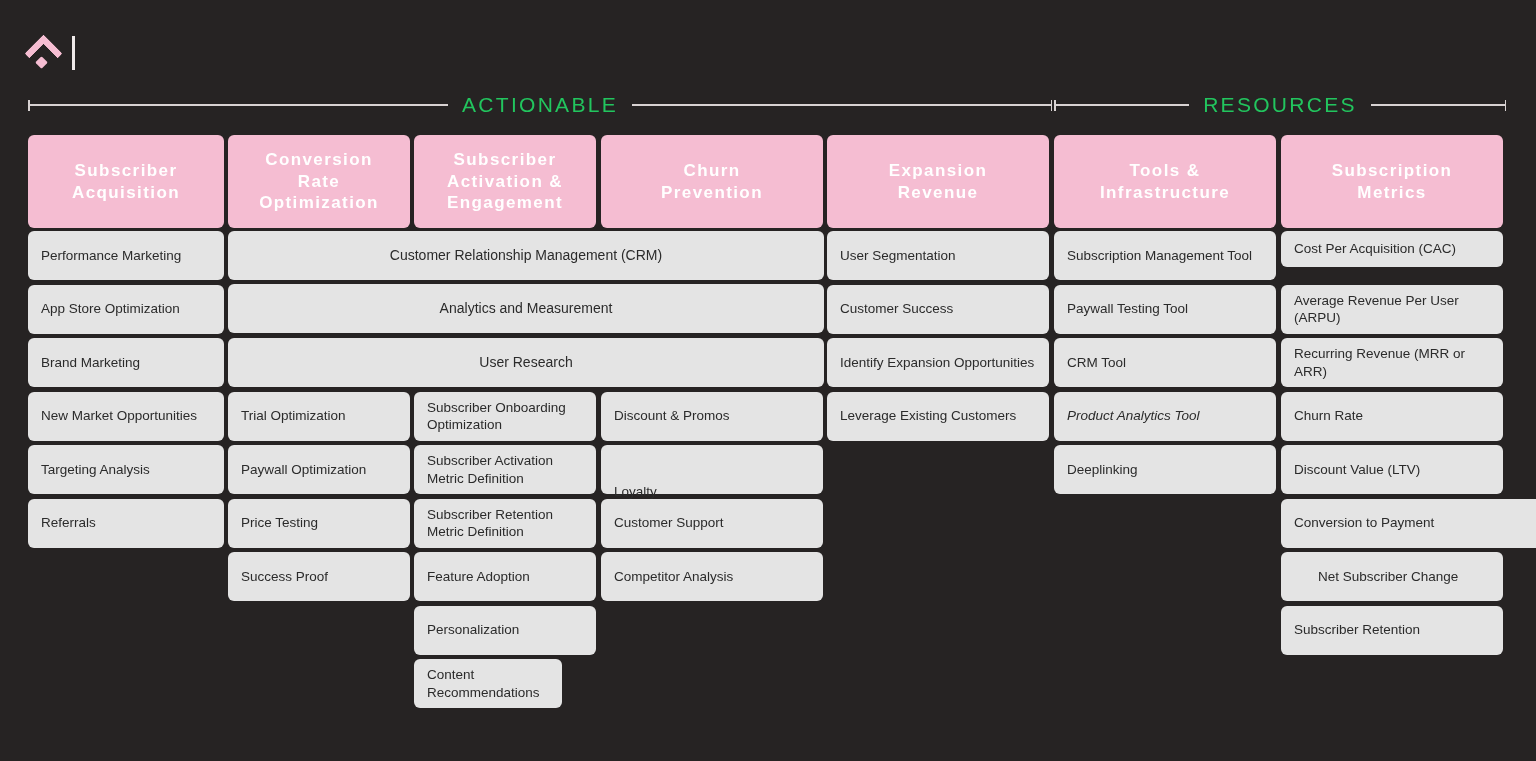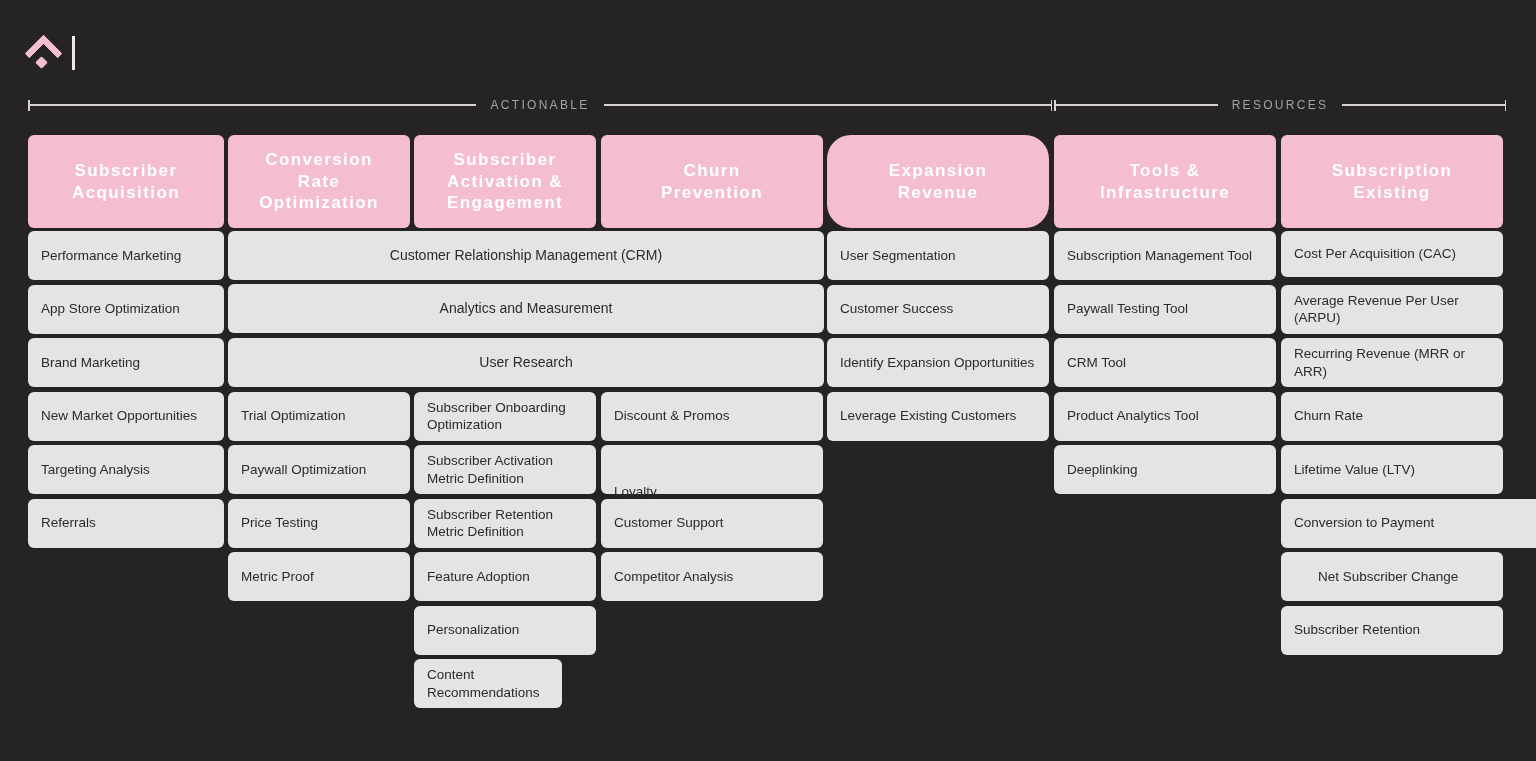--- a/index.html
+++ b/index.html
@@ -87,11 +87,11 @@
     flex: 1 1 auto;
   }
   .rail-label {
-    font-size: 12px;
+    font-size: 21px;
     letter-spacing: 2.3px;
     padding: 0 14px;
     white-space: nowrap;
-    color: #a3a3a3;
+    color: #22c55e;
   }
 
   

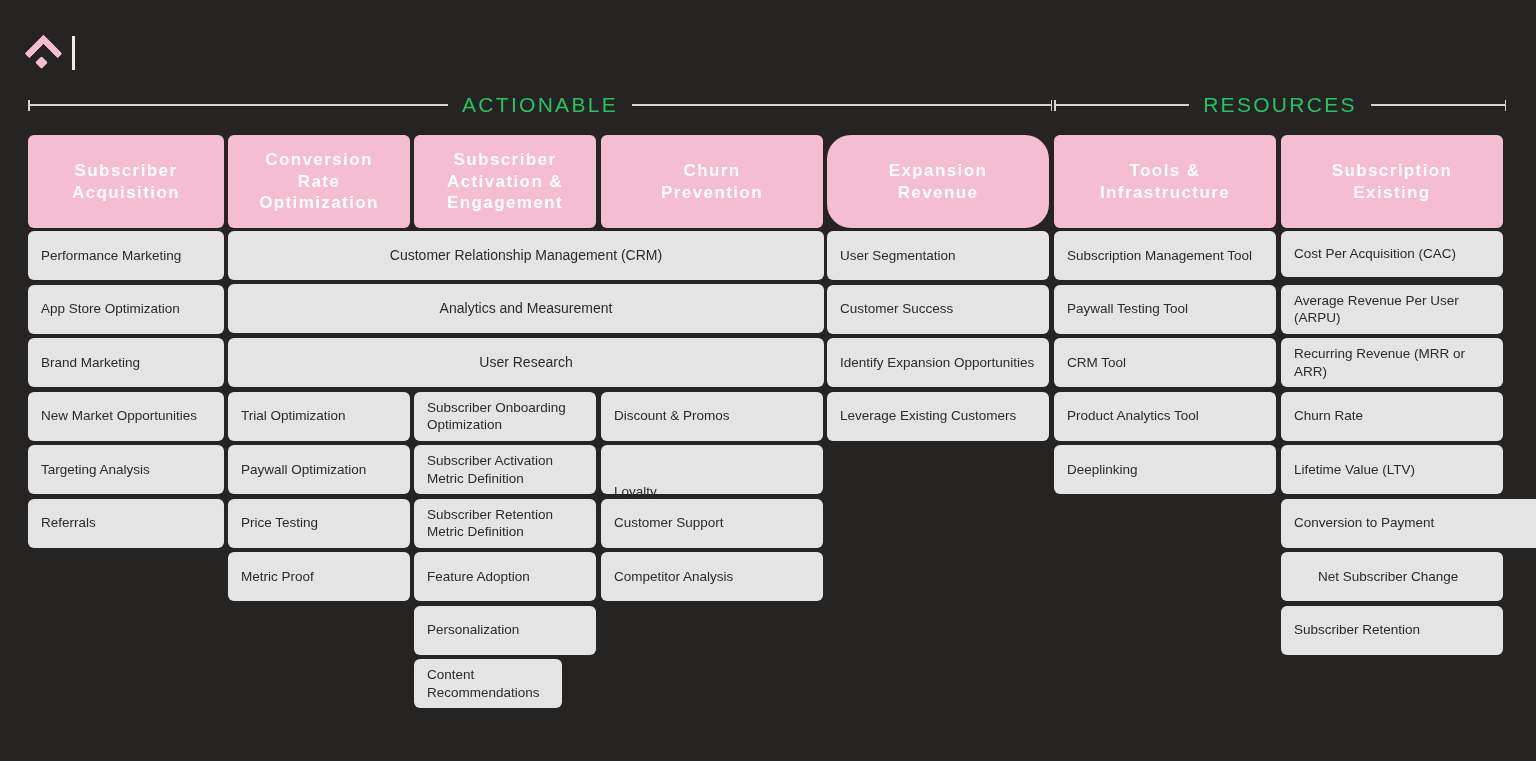--- a/index.html
+++ b/index.html
@@ -174,7 +174,7 @@
       <span style="white-space: pre-line;">Churn
 Prevention</span>
     </div>
-    <div class="cell head" style="left: 827px; width: 222px; top: 135px; height: 93px; border-radius: 24px;">
+    <div class="cell head" style="left: 827px; width: 222px; top: 135px; height: 93px;">
       <span style="white-space: pre-line;">Expansion
 Revenue</span>
     </div>

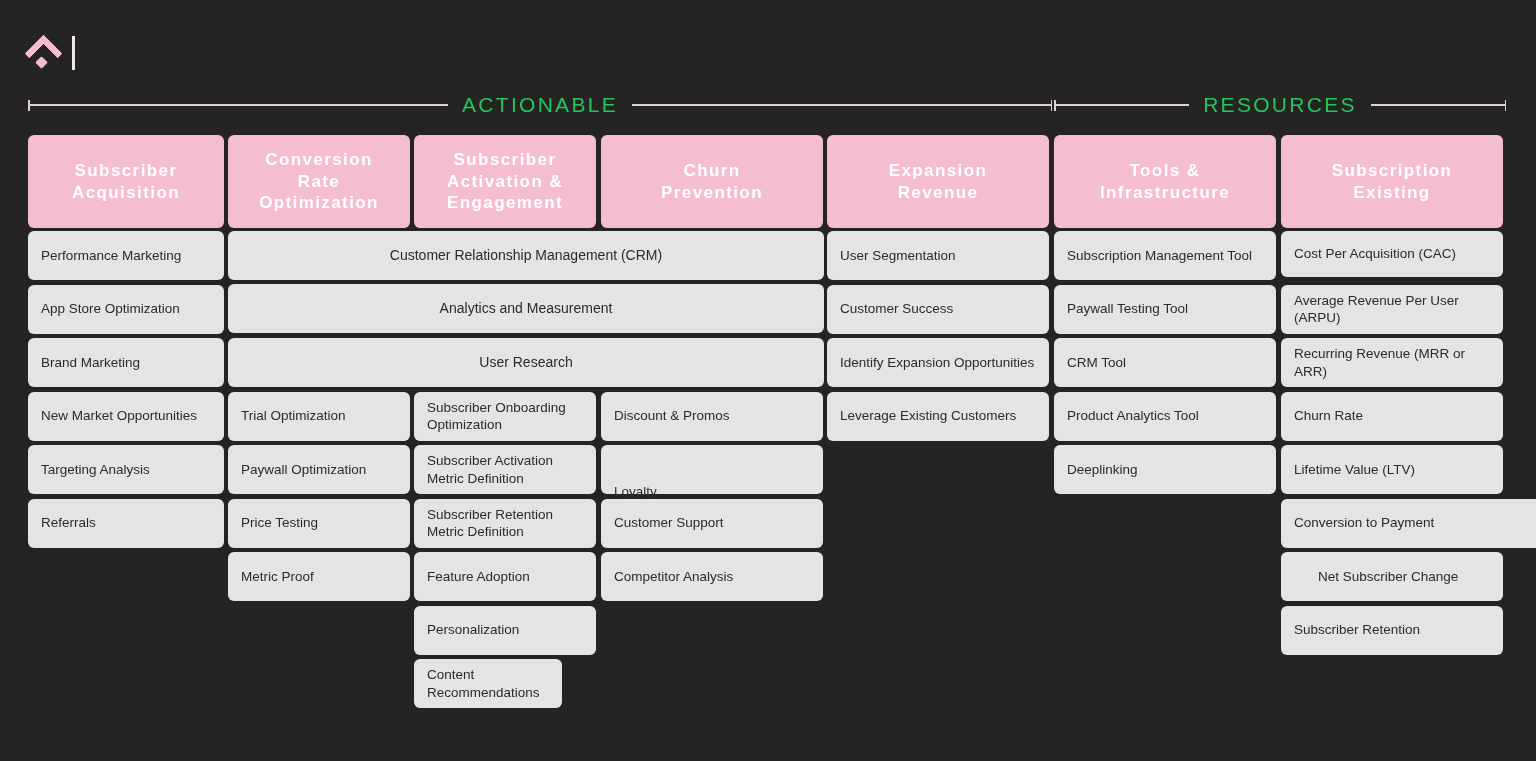--- a/index.html
+++ b/index.html
@@ -184,7 +184,7 @@
     </div>
     <div class="cell head" style="left: 1281px; width: 222px; top: 135px; height: 93px;">
       <span style="white-space: pre-line;">Subscription
-Existing</span>
+Metrics</span>
     </div>
     <div class="cell item center" style="left: 228px; width: 596px; top: 231px; height: 49px;">
       <span style="white-space: pre-line;">Customer Relationship Management (CRM)</span>

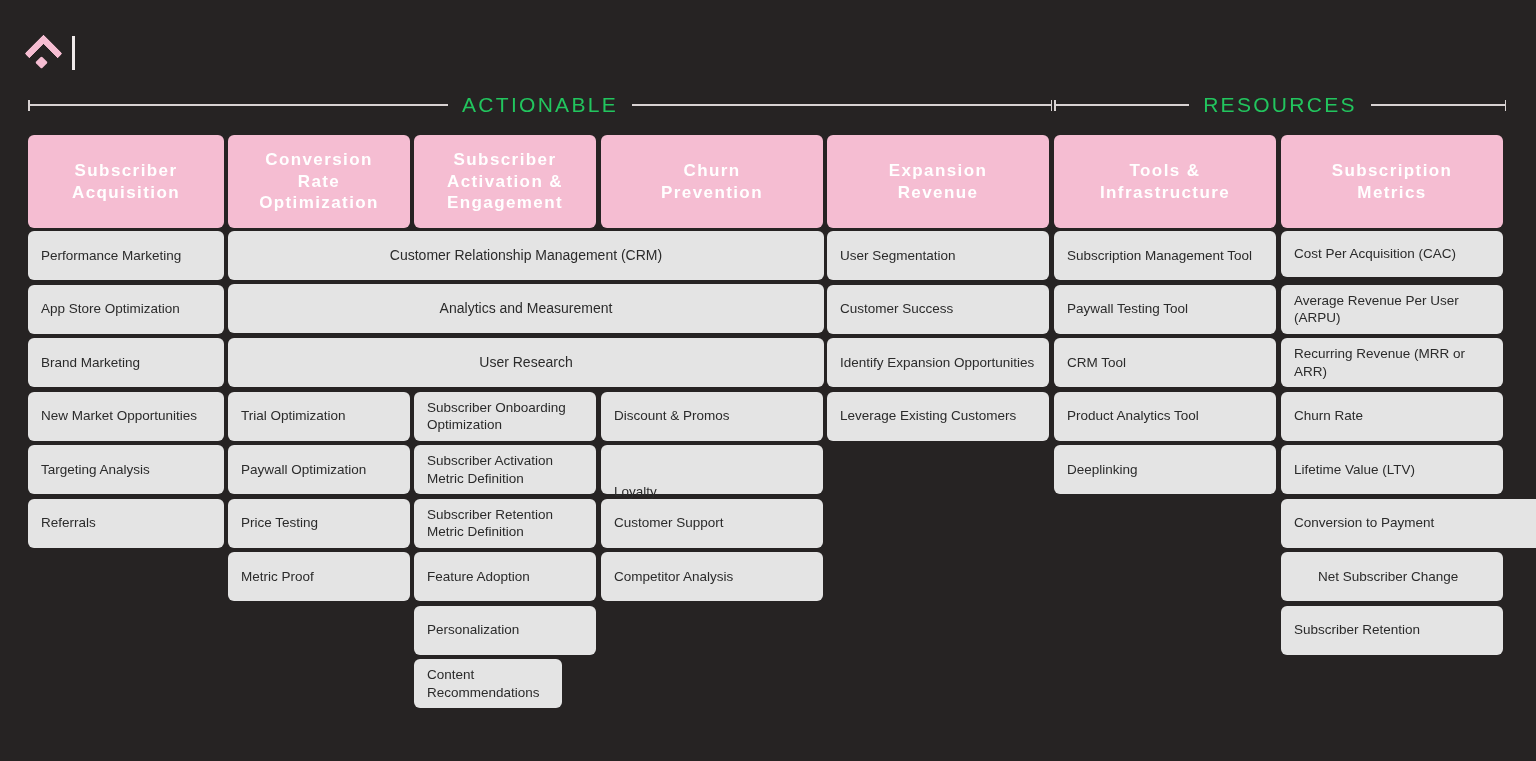--- a/index.html
+++ b/index.html
@@ -282,7 +282,7 @@
     <div class="cell item" style="left: 1054px; width: 222px; top: 445px; height: 49px;">
       <span style="white-space: pre-line;">Deeplinking</span>
     </div>
-    <div class="cell item" style="left: 1281px; width: 222px; top: 231px; height: 46px;">
+    <div class="cell item" style="left: 1281px; width: 222px; top: 231px; height: 36px;">
       <span style="white-space: pre-line;">Cost Per Acquisition (CAC)</span>
     </div>
     <div class="cell item" style="left: 1281px; width: 222px; top: 284.5px; height: 49px;">

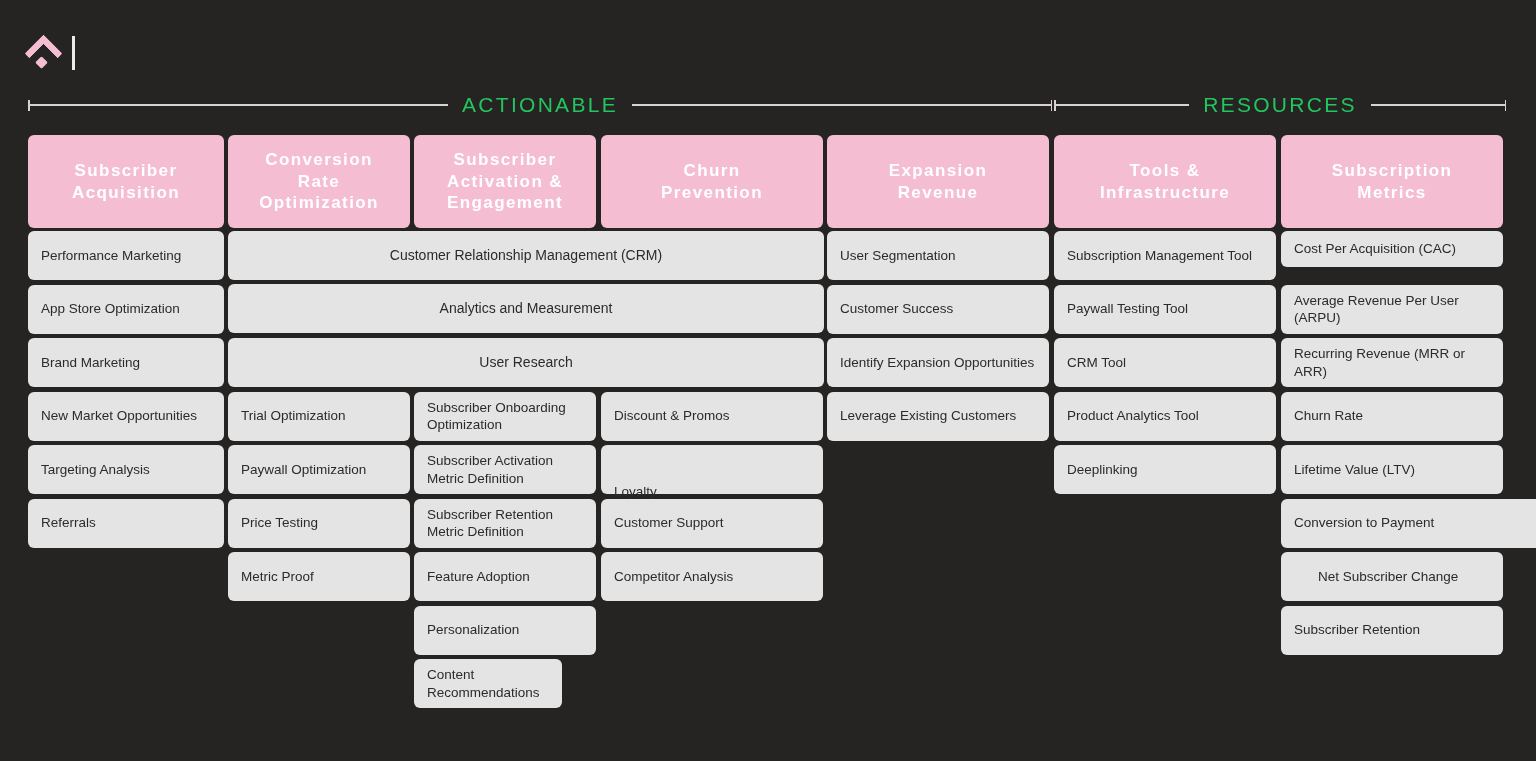--- a/index.html
+++ b/index.html
@@ -277,7 +277,7 @@
       <span style="white-space: pre-line;">CRM Tool</span>
     </div>
     <div class="cell item" style="left: 1054px; width: 222px; top: 391.5px; height: 49px;">
-      <span style="white-space: pre-line;">Product Analytics Tool</span>
+      <span style="white-space: pre-line; font-style: italic;">Product Analytics Tool</span>
     </div>
     <div class="cell item" style="left: 1054px; width: 222px; top: 445px; height: 49px;">
       <span style="white-space: pre-line;">Deeplinking</span>

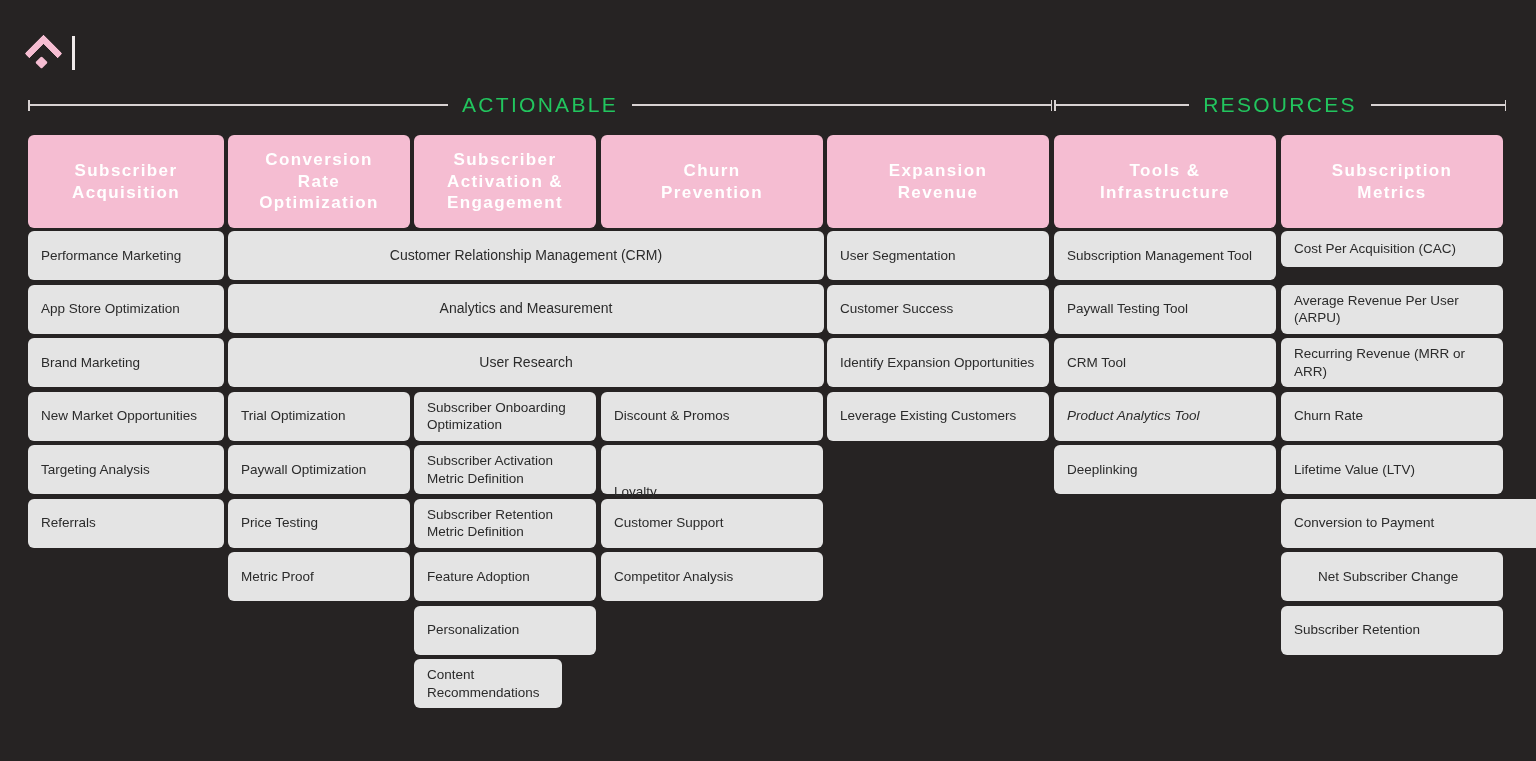--- a/index.html
+++ b/index.html
@@ -295,7 +295,7 @@
       <span style="white-space: pre-line;">Churn Rate</span>
     </div>
     <div class="cell item" style="left: 1281px; width: 222px; top: 445px; height: 49px;">
-      <span style="white-space: pre-line;">Lifetime Value (LTV)</span>
+      <span style="white-space: pre-line;">Discount Value (LTV)</span>
     </div>
     <div class="cell item" style="left: 1281px; width: 264px; top: 498.5px; height: 49px;">
       <span style="white-space: pre-line;">Conversion to Payment</span>

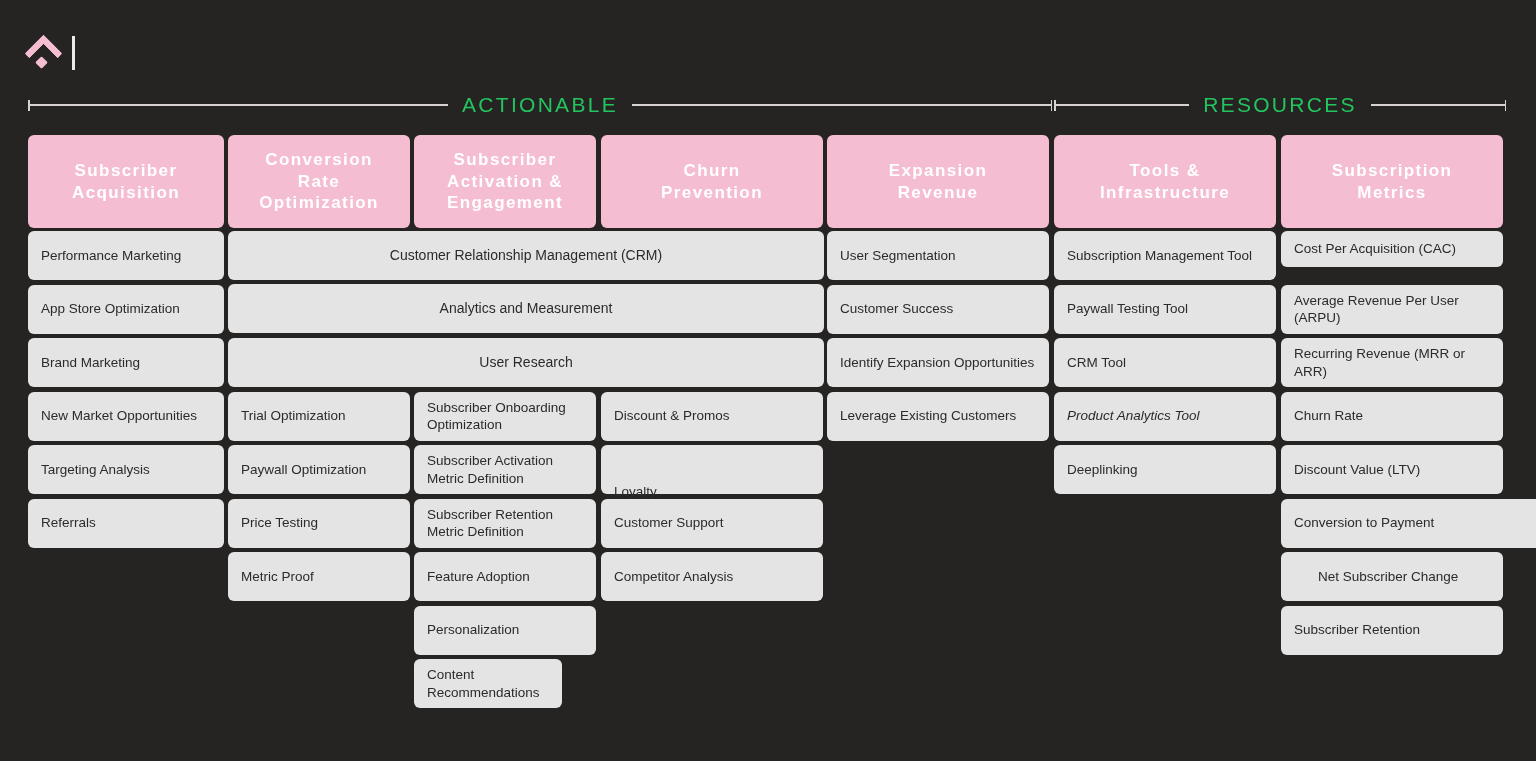--- a/index.html
+++ b/index.html
@@ -223,7 +223,7 @@
       <span style="white-space: pre-line;">Price Testing</span>
     </div>
     <div class="cell item" style="left: 228px; width: 182px; top: 552px; height: 49px;">
-      <span style="white-space: pre-line;">Metric Proof</span>
+      <span style="white-space: pre-line;">Success Proof</span>
     </div>
     <div class="cell item" style="left: 414px; width: 182px; top: 391.5px; height: 49px;">
       <span style="white-space: pre-line;">Subscriber Onboarding Optimization</span>

